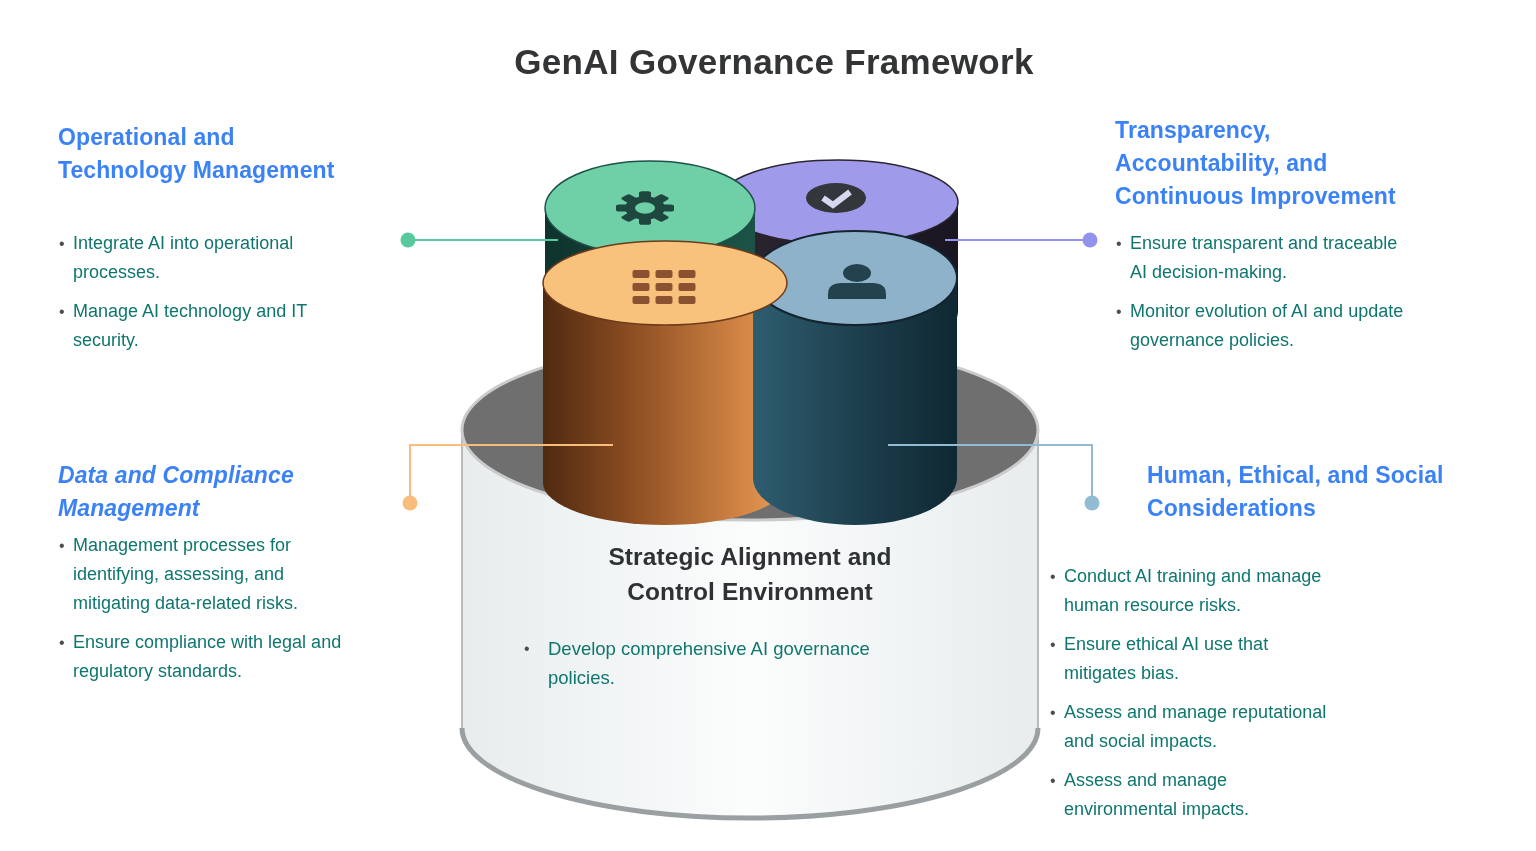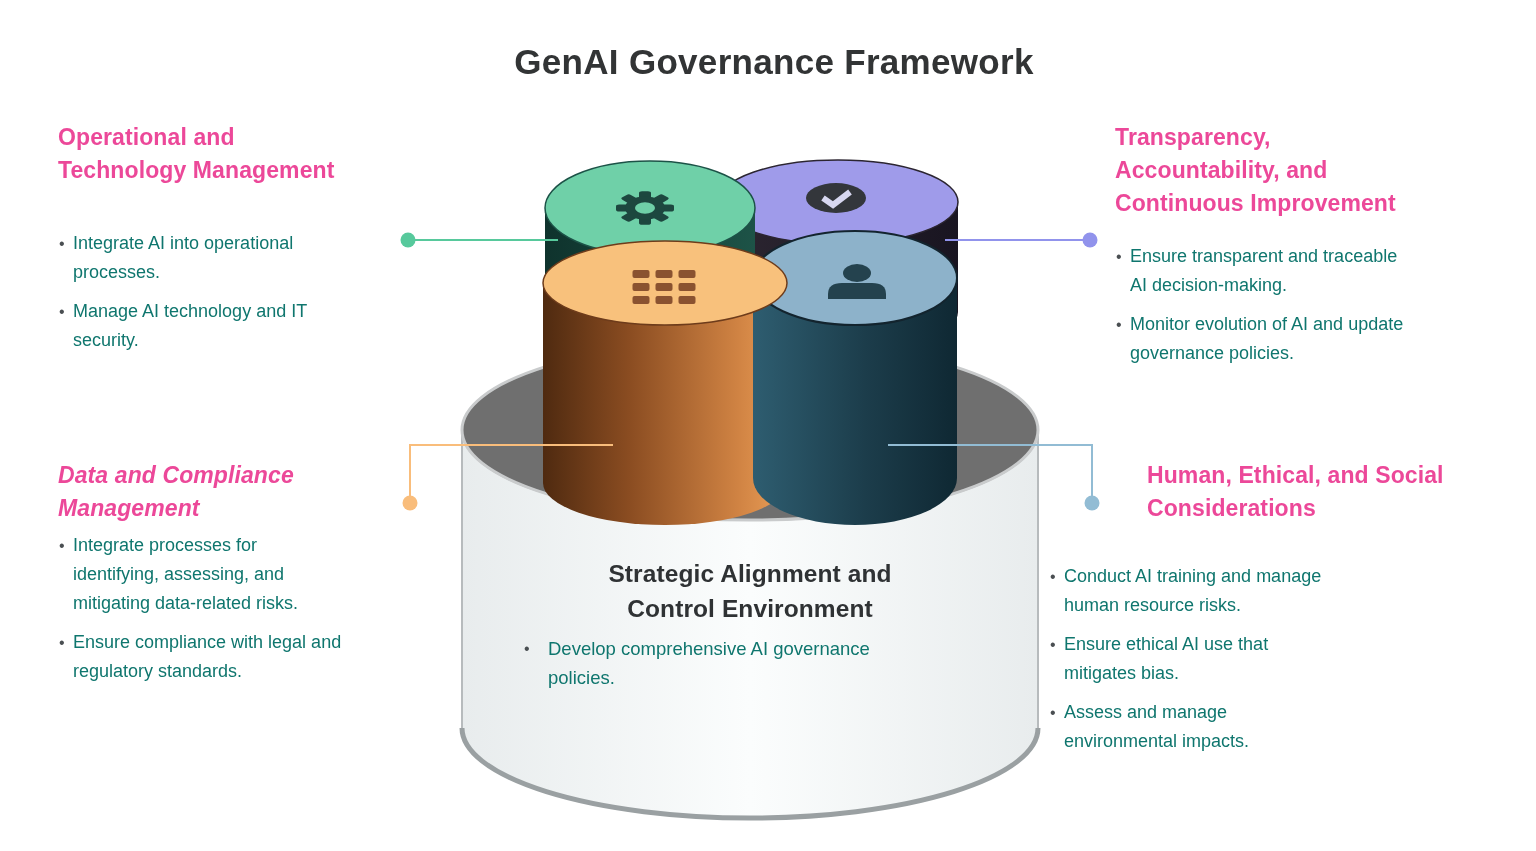--- a/index.html
+++ b/index.html
@@ -14,7 +14,7 @@
   }
   .heading{
     position:absolute;margin:0;font-size:23px;font-weight:700;line-height:33px;
-    color:#ec4899;white-space:pre-line;letter-spacing:.1px;
+    color:#3b82f6;white-space:pre-line;letter-spacing:.1px;
   }
   .bullets{
     position:absolute;margin:0;padding:0;list-style:none;

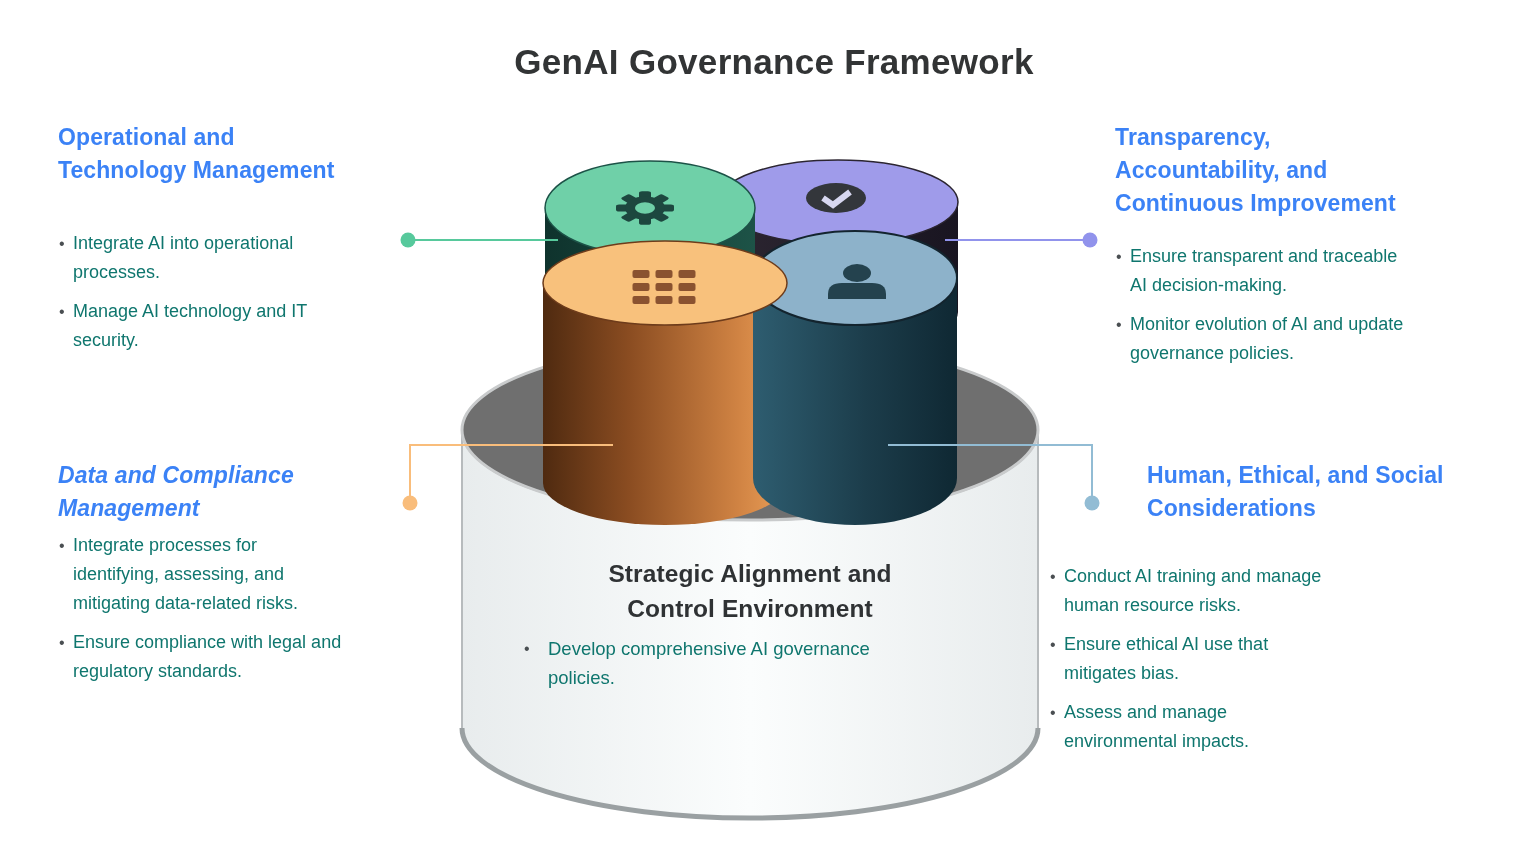--- a/index.html
+++ b/index.html
@@ -29,7 +29,7 @@
   
   .tl-h{left:58px;top:121px;}
   .tl-b{left:58px;top:229px;width:330px;}
-  .tr-h{left:1115px;top:121px;}
+  .tr-h{left:1115px;top:114px;}
   .tr-b{left:1115px;top:242px;width:360px;}
   .bl-h{left:58px;top:459px;font-style:italic;}
   .bl-b{left:58px;top:531px;width:360px;}

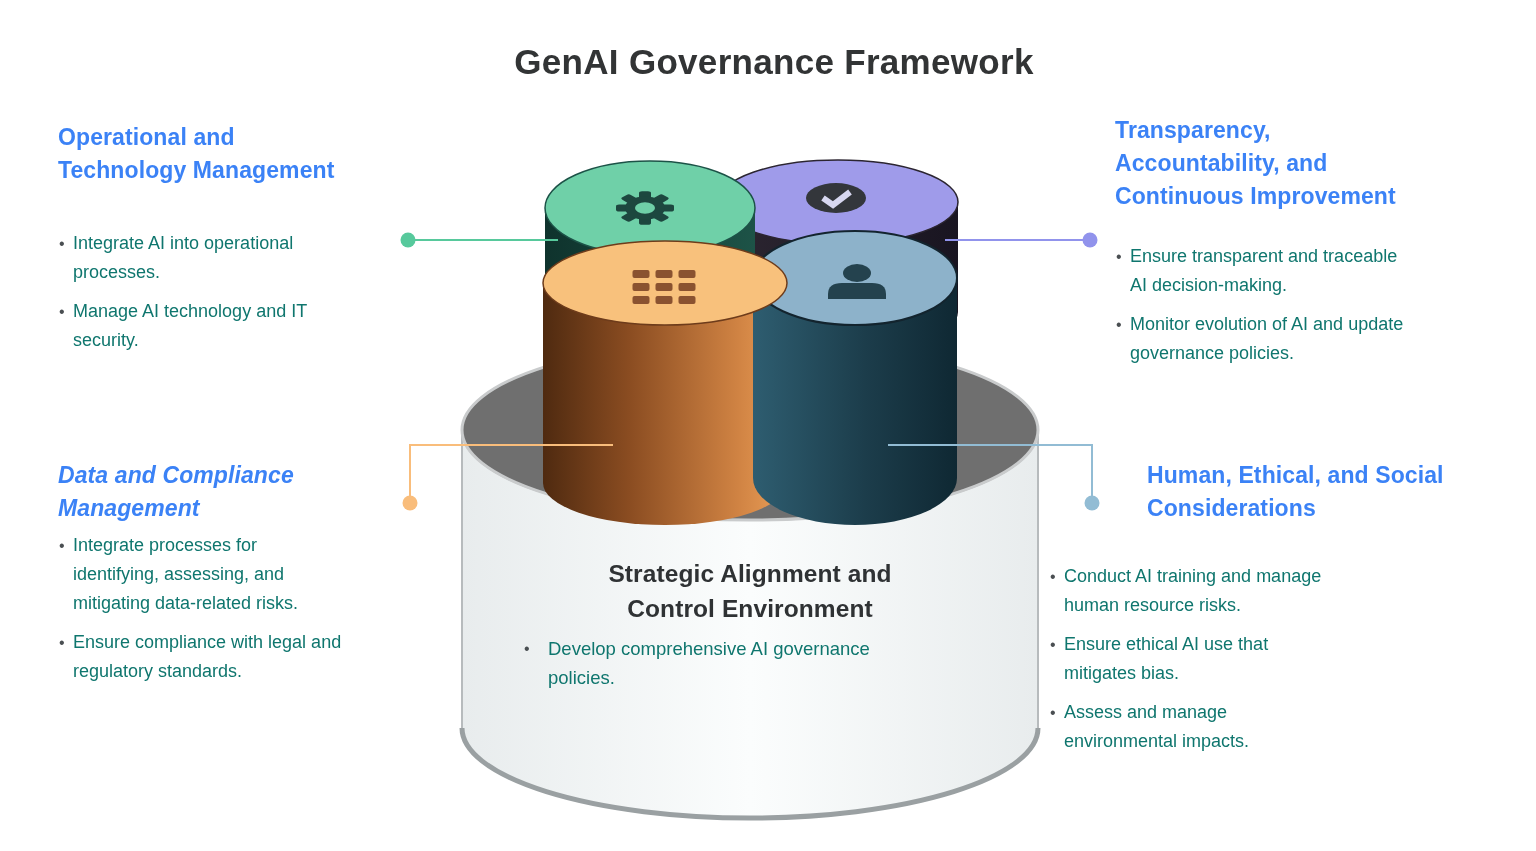--- a/index.html
+++ b/index.html
@@ -30,7 +30,7 @@
   .tl-h{left:58px;top:121px;}
   .tl-b{left:58px;top:229px;width:330px;}
   .tr-h{left:1115px;top:114px;}
-  .tr-b{left:1115px;top:242px;width:360px;}
+  .tr-b{left:1115px;top:229px;width:360px;}
   .bl-h{left:58px;top:459px;font-style:italic;}
   .bl-b{left:58px;top:531px;width:360px;}
   .br-h{left:1115px;top:459px;margin-left:32px;}

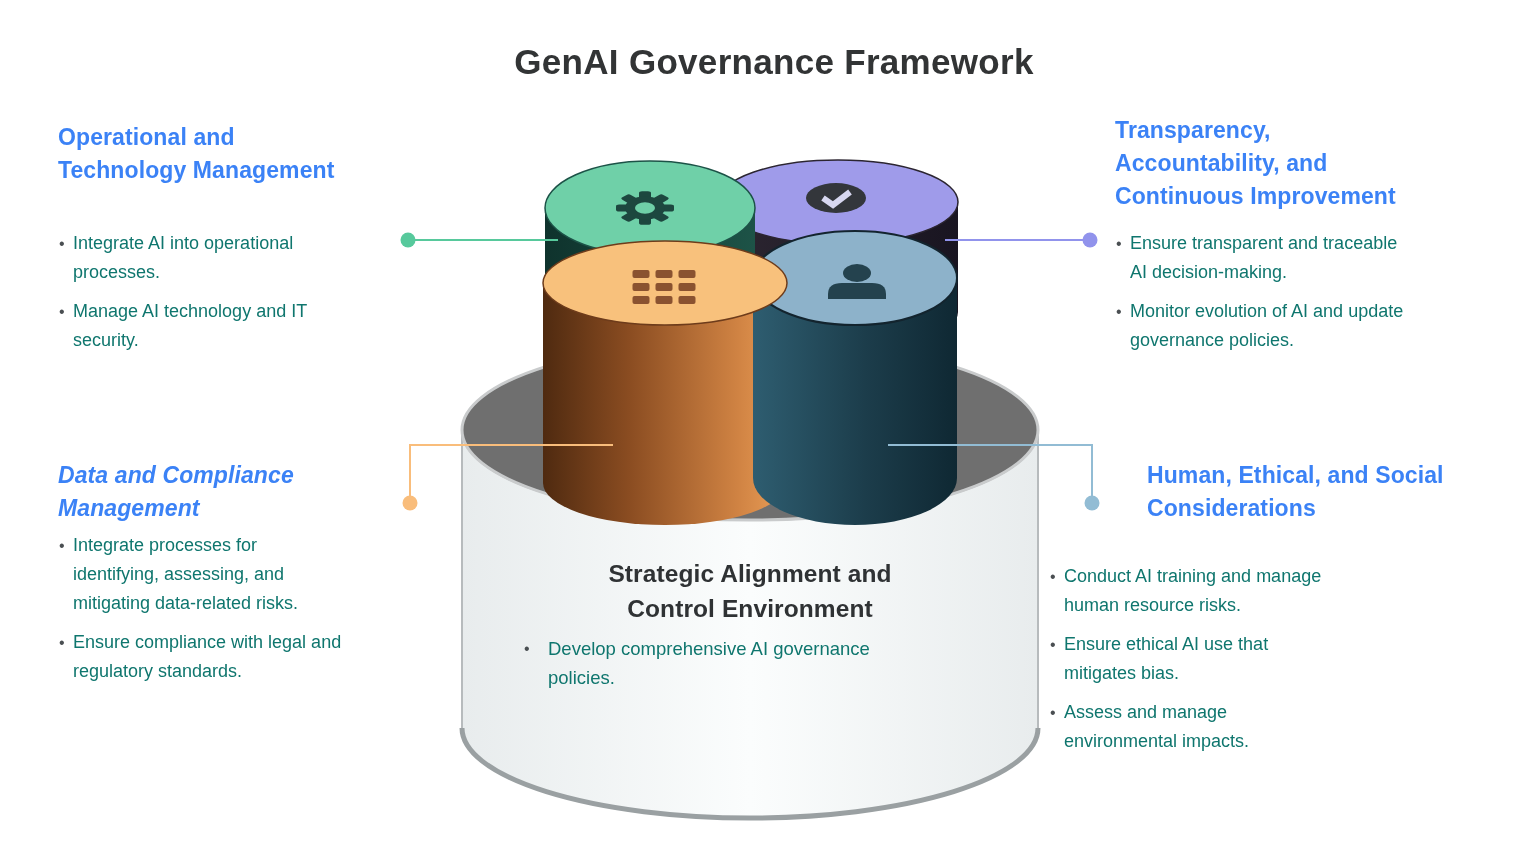--- a/index.html
+++ b/index.html
@@ -180,7 +180,7 @@
   <h2 class="heading bl-h">Data and Compliance
 Management</h2>
   <ul class="bullets bl-b">
-    <li>Integrate processes for
+    <li>Management processes for
 identifying, assessing, and
 mitigating data-related risks.</li>
     <li>Ensure compliance with legal and

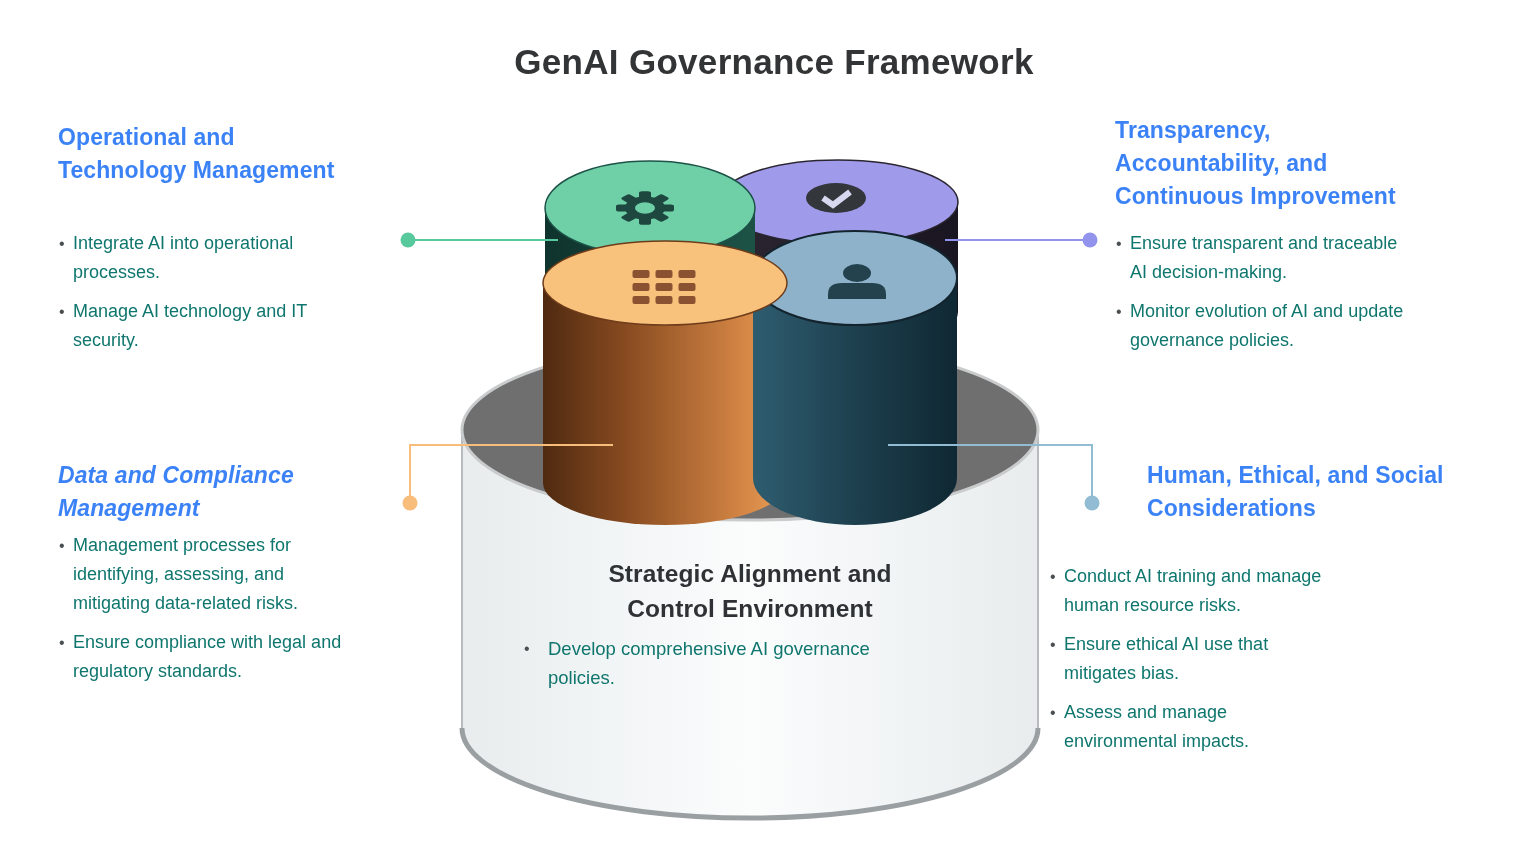--- a/index.html
+++ b/index.html
@@ -36,7 +36,7 @@
   .br-h{left:1115px;top:459px;margin-left:32px;}
   .br-b{left:1049px;top:529px;width:360px;margin-top:33px;}
   .c-h{
-    left:500px;top:556px;width:500px;text-align:center;
+    left:500px;top:539px;width:500px;text-align:center;
     font-size:24.5px;line-height:35px;color:#2f3234;
   }
   .c-b{left:521px;top:634px;width:480px;font-size:18.5px;}

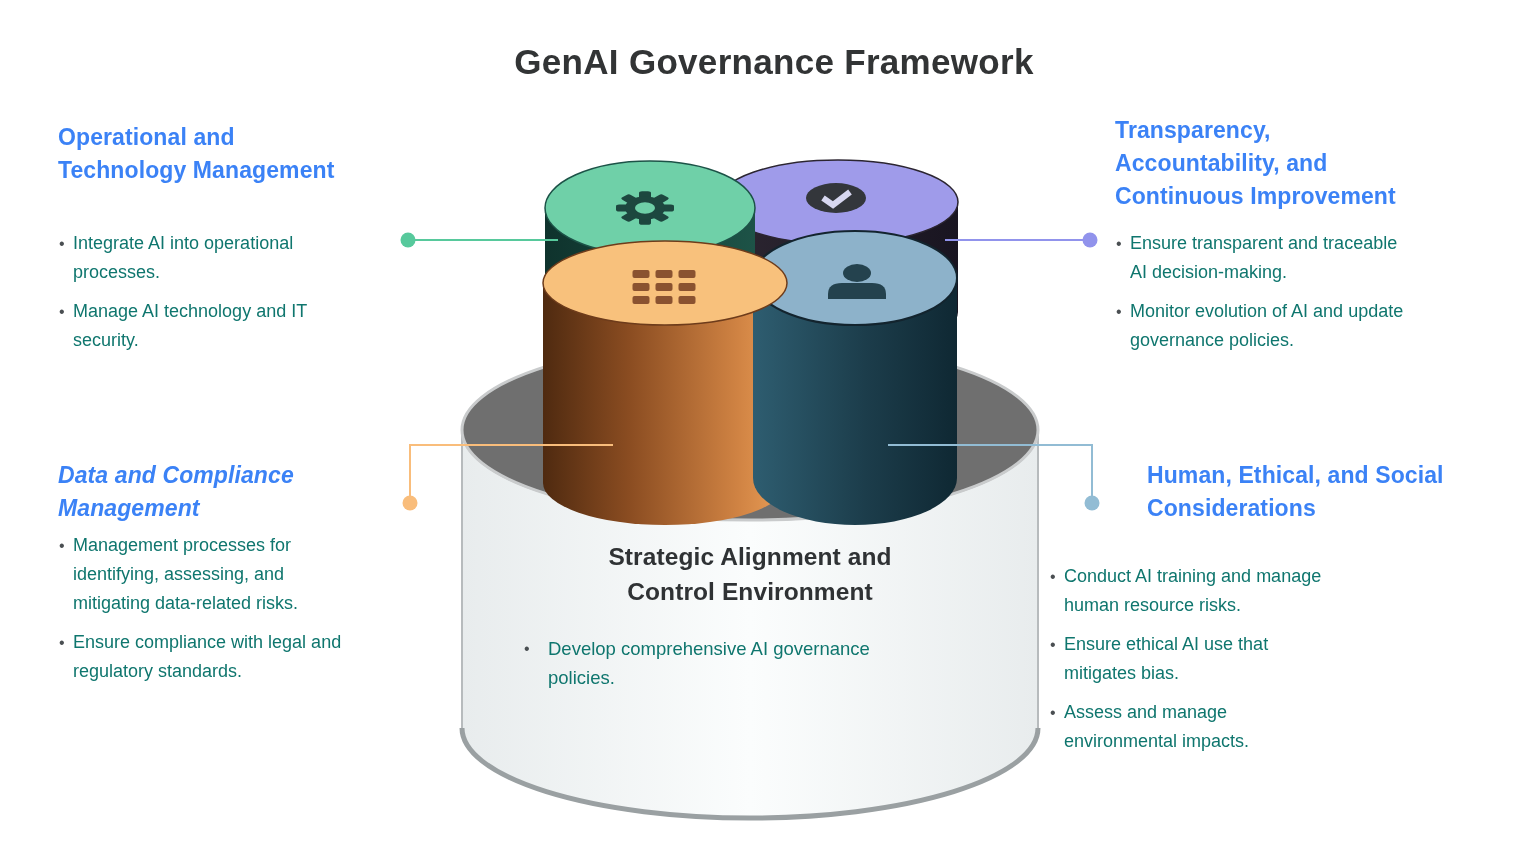--- a/index.html
+++ b/index.html
@@ -194,6 +194,8 @@
 human resource risks.</li>
     <li>Ensure ethical AI use that
 mitigates bias.</li>
+    <li>Assess and manage reputational
+and social impacts.</li>
     <li>Assess and manage
 environmental impacts.</li>
   </ul>

